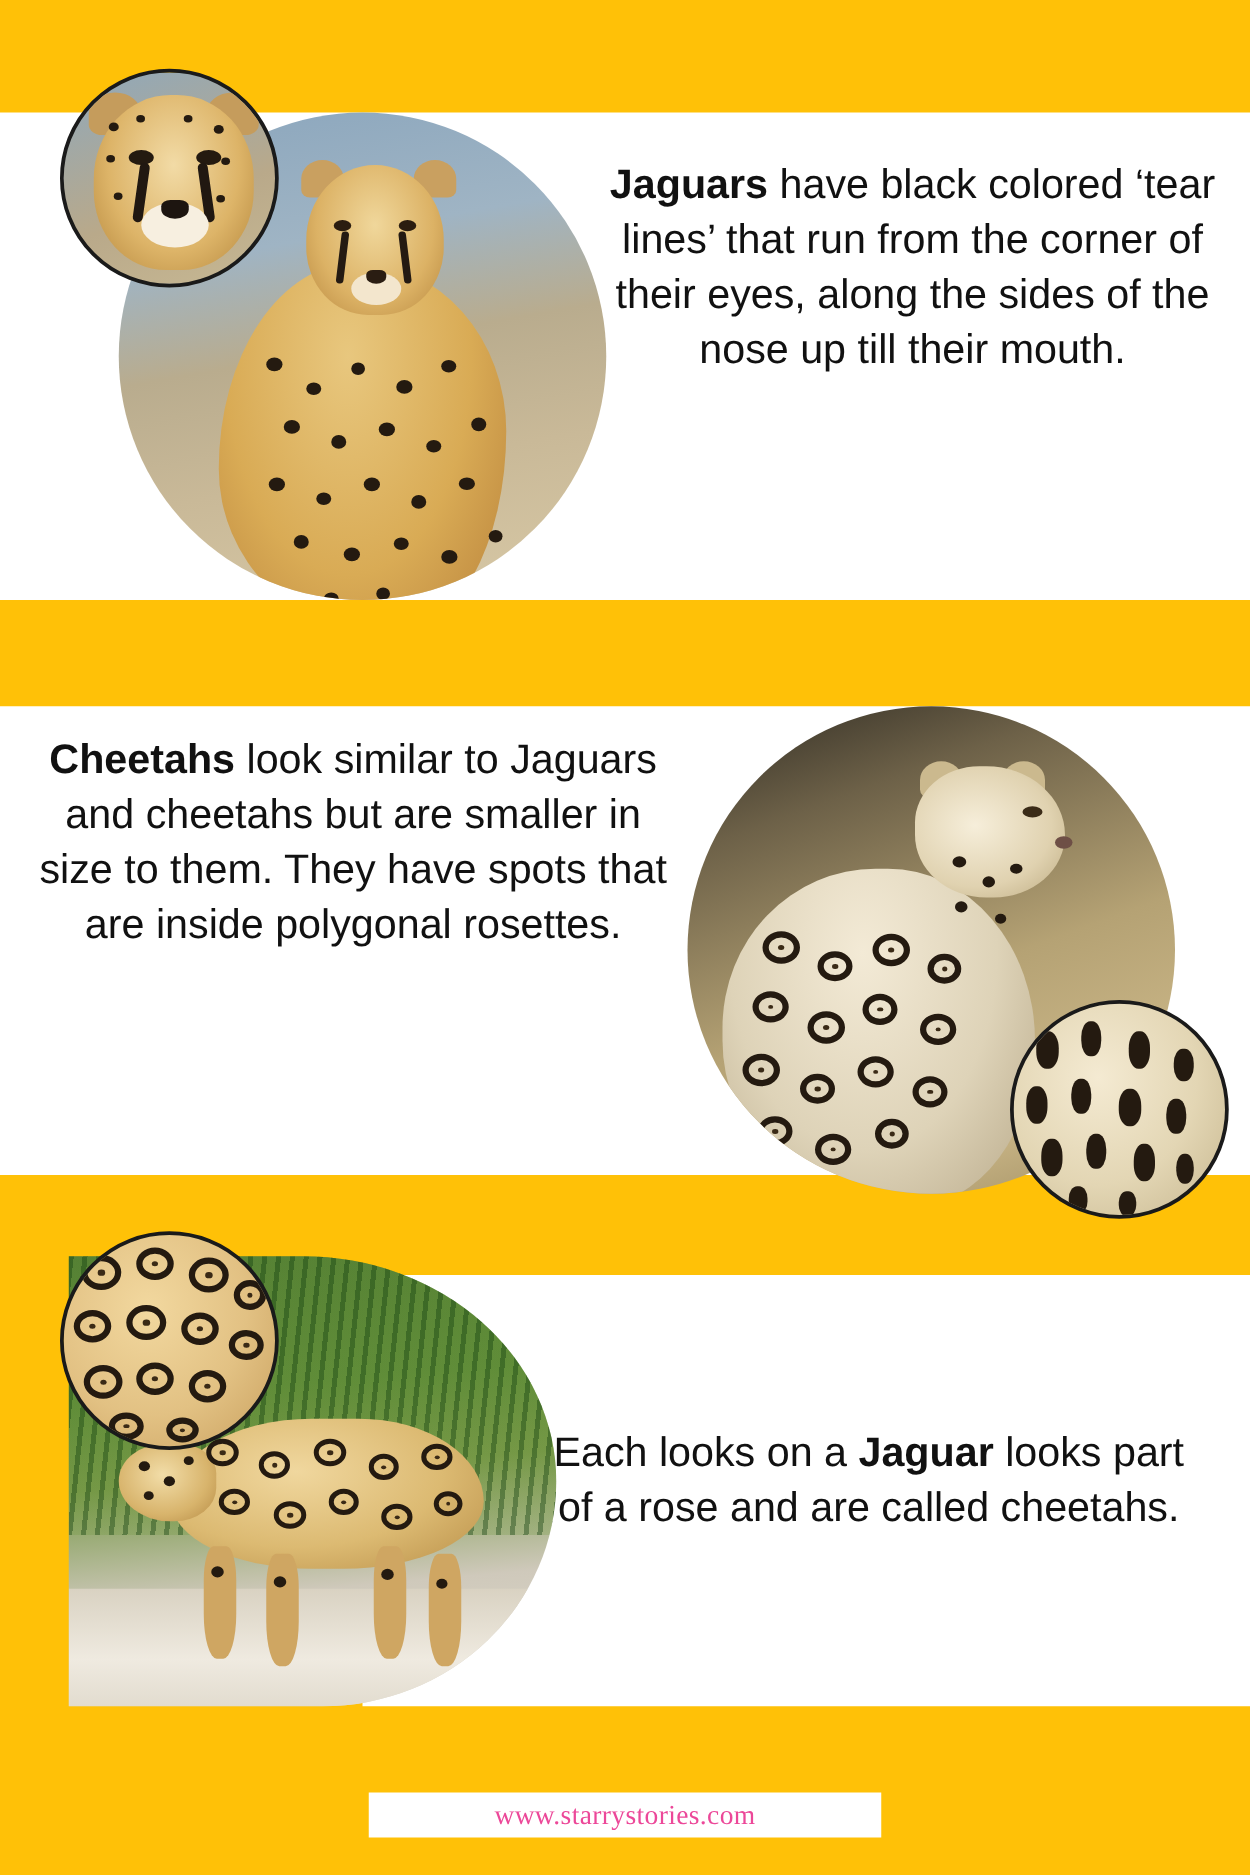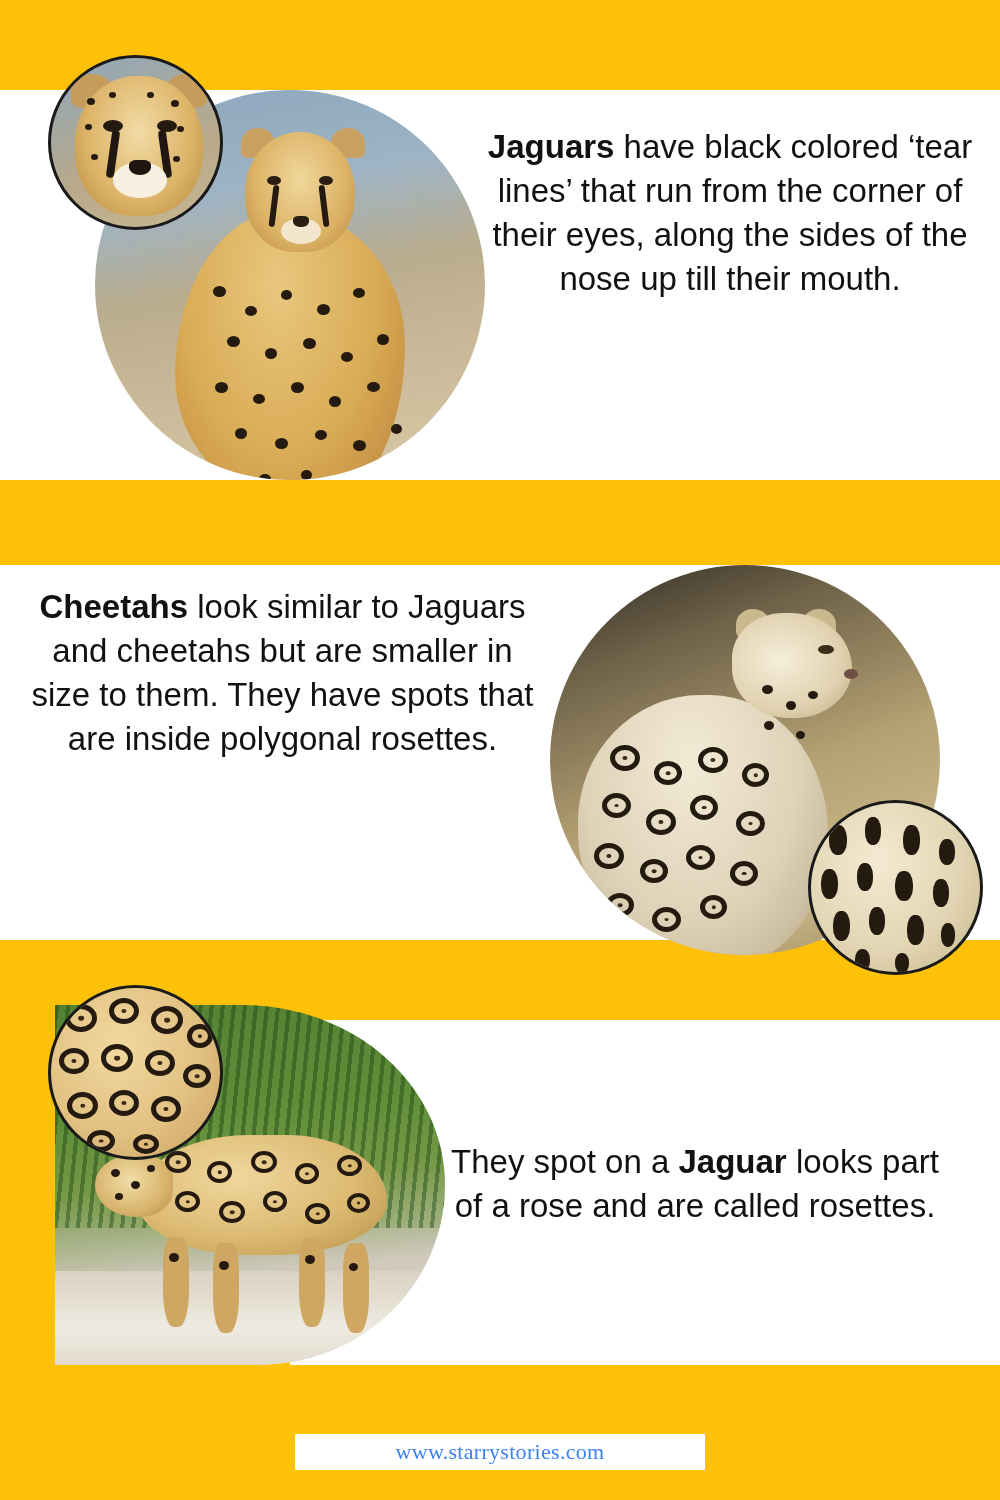--- a/index.html
+++ b/index.html
@@ -324,7 +324,7 @@
 <div class="panel" style="left:290px; top:1020px; width:710px; height:345px;"></div>
 
 <div class="text-block" style="left:440px; top:1140px; width:510px;">
-  <span>They spot on a </span><b>Jaguar</b><span> looks part of a rose and are called rosettes.</span>
+  <span>Each looks on a </span><b>Jaguar</b><span> looks part of a rose and are called rosettes.</span>
 </div>
 
 <div class="photo-blob" id="jaguar-main">

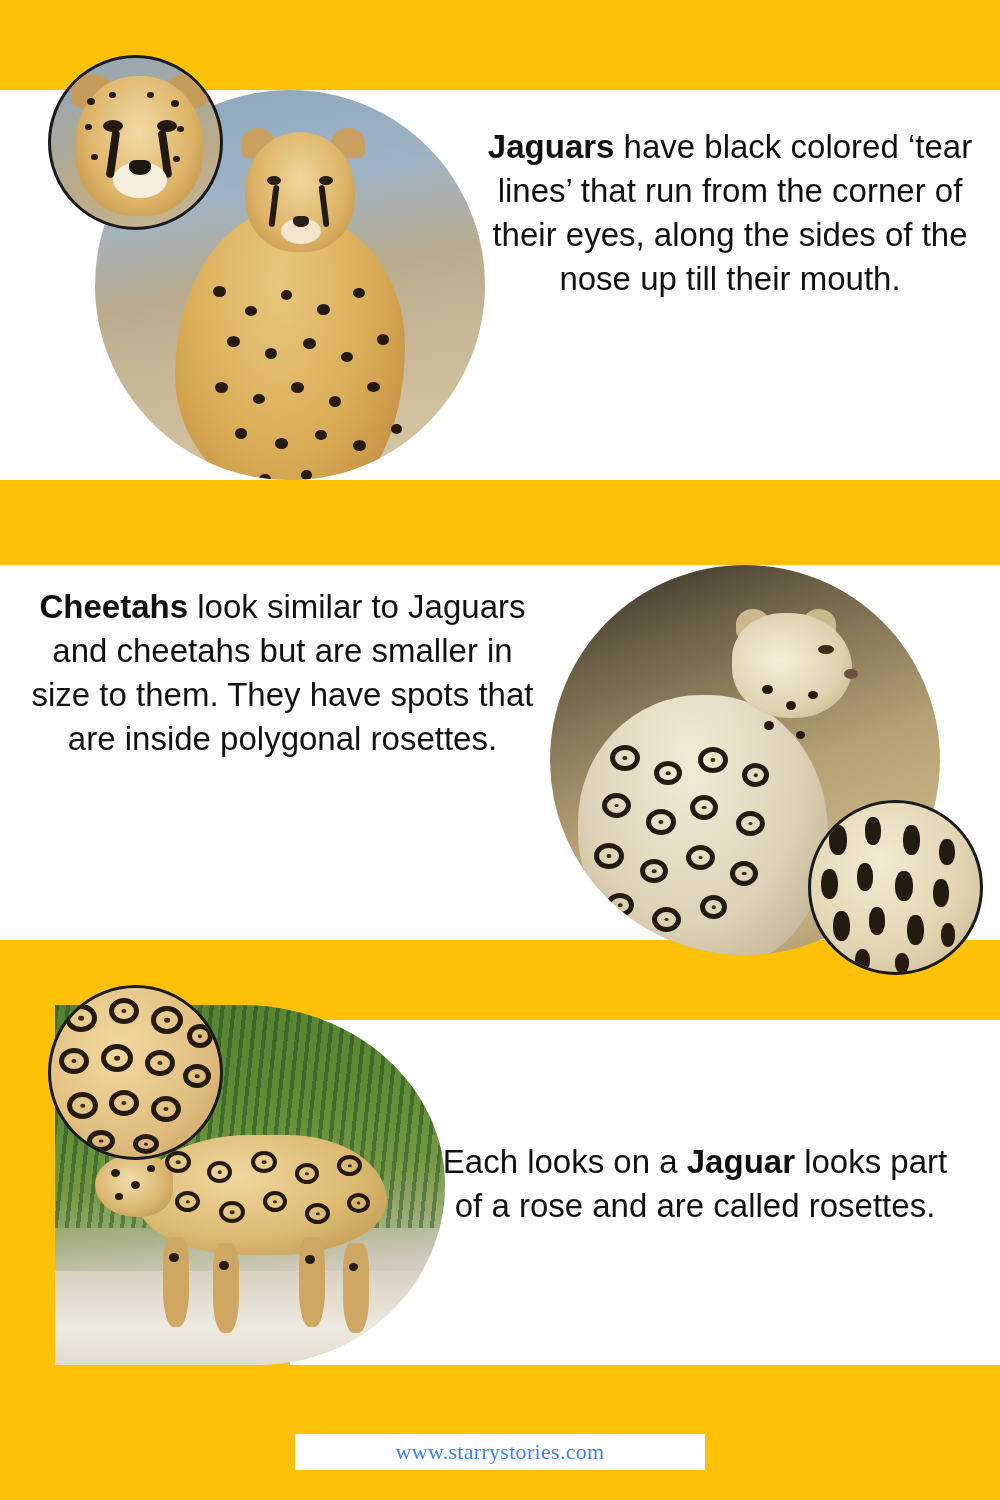--- a/index.html
+++ b/index.html
@@ -324,7 +324,7 @@
 <div class="panel" style="left:290px; top:1020px; width:710px; height:345px;"></div>
 
 <div class="text-block" style="left:440px; top:1140px; width:510px;">
-  <span>Each looks on a </span><b>Jaguar</b><span> looks part of a rose and are called rosettes.</span>
+  <span>Each looks on a </span><b>Jaguar</b><span> looks part of a rose and are called cheetahs.</span>
 </div>
 
 <div class="photo-blob" id="jaguar-main">

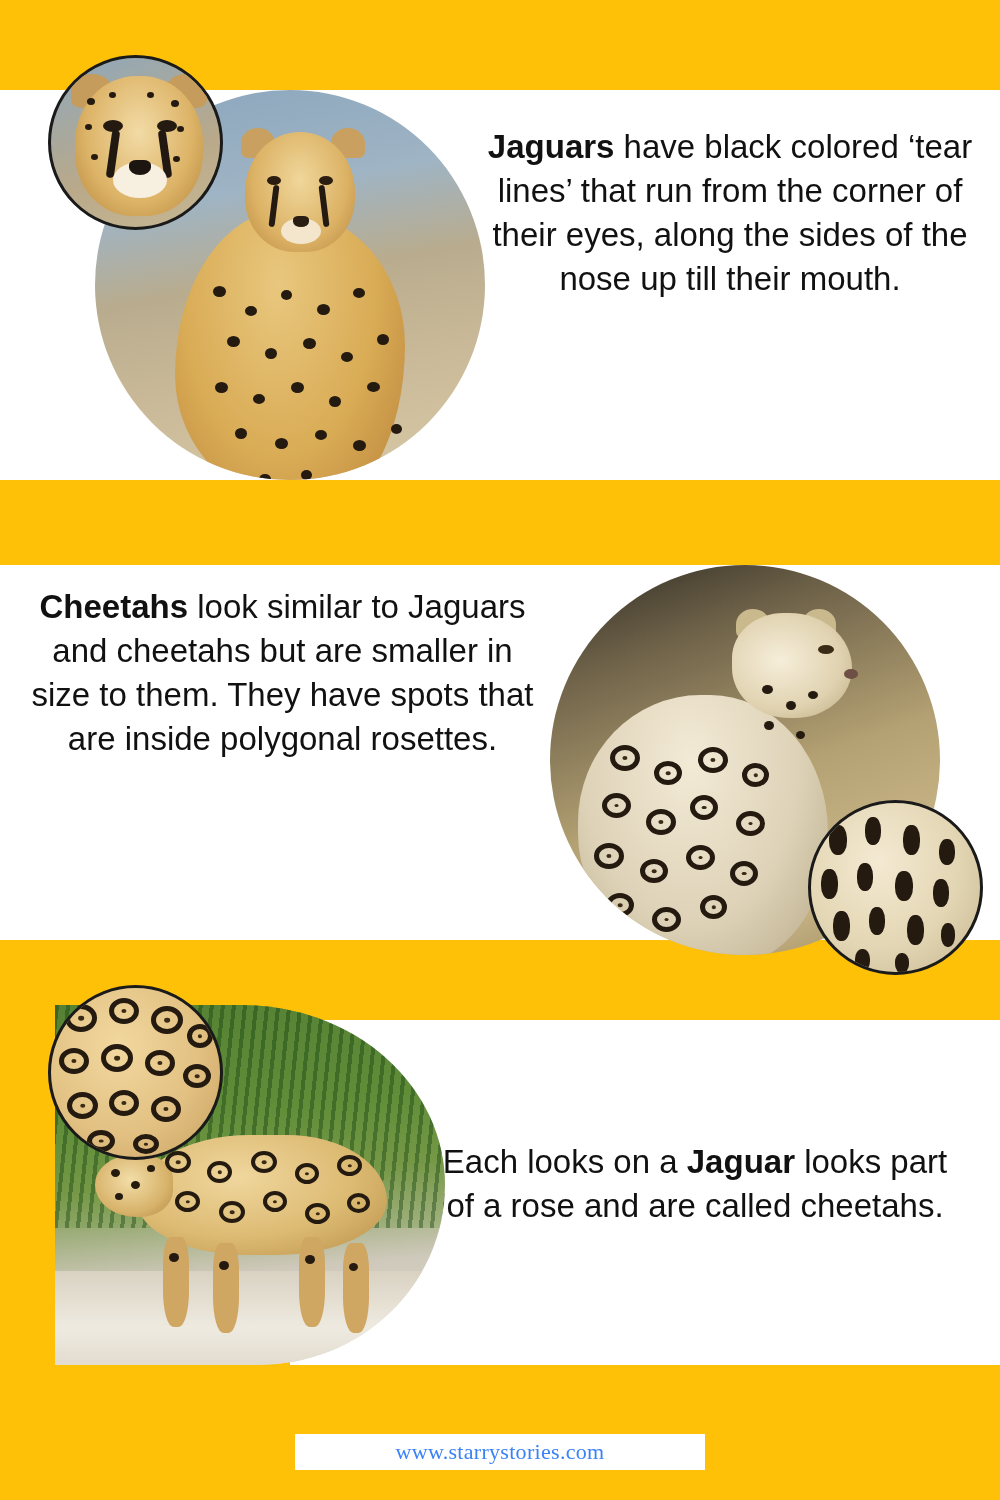--- a/index.html
+++ b/index.html
@@ -193,7 +193,7 @@
   }
   #footer-bar span {
     font-family: "Liberation Serif", serif;
-    font-size: 22px; color: #3b82f6; letter-spacing: .3px;
+    font-size: 22px; color: #ec4899; letter-spacing: .3px;
   }
 </style>
 </head>

